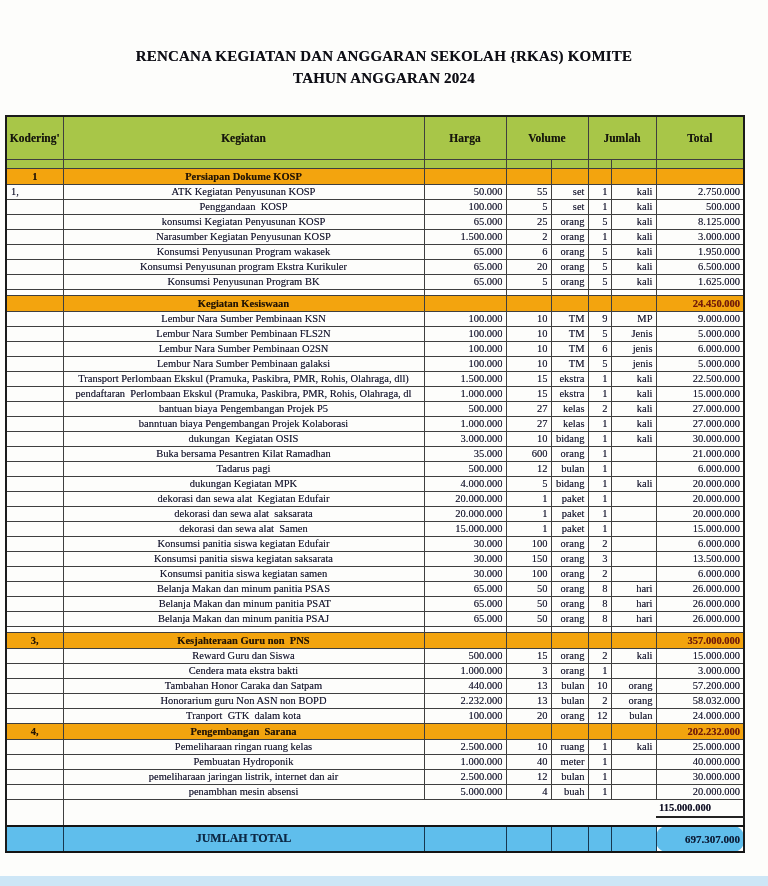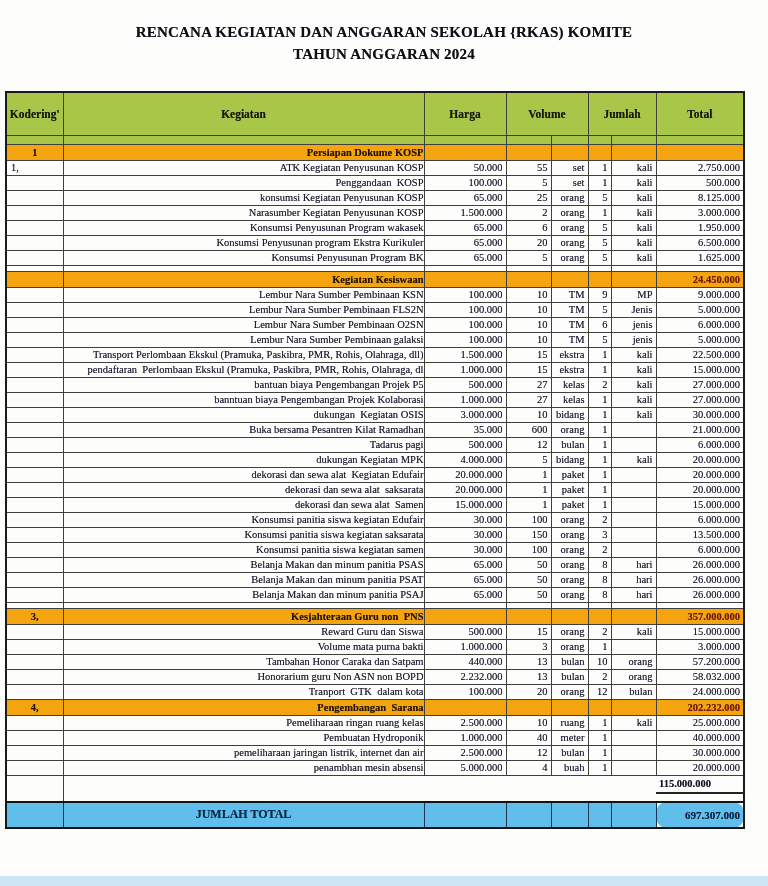--- a/index.html
+++ b/index.html
@@ -8,7 +8,7 @@
     background:#fdfdfb;font-family:"Liberation Serif",serif;color:#141428;
   }
   .title-block{
-    padding-top:22px;text-align:center;font-weight:bold;
+    padding-top:46px;text-align:center;font-weight:bold;
     font-size:15px;line-height:1.45;color:#0e0e14;letter-spacing:.2px;
     text-shadow:0 0 .4px rgba(10,10,30,.55);
   }

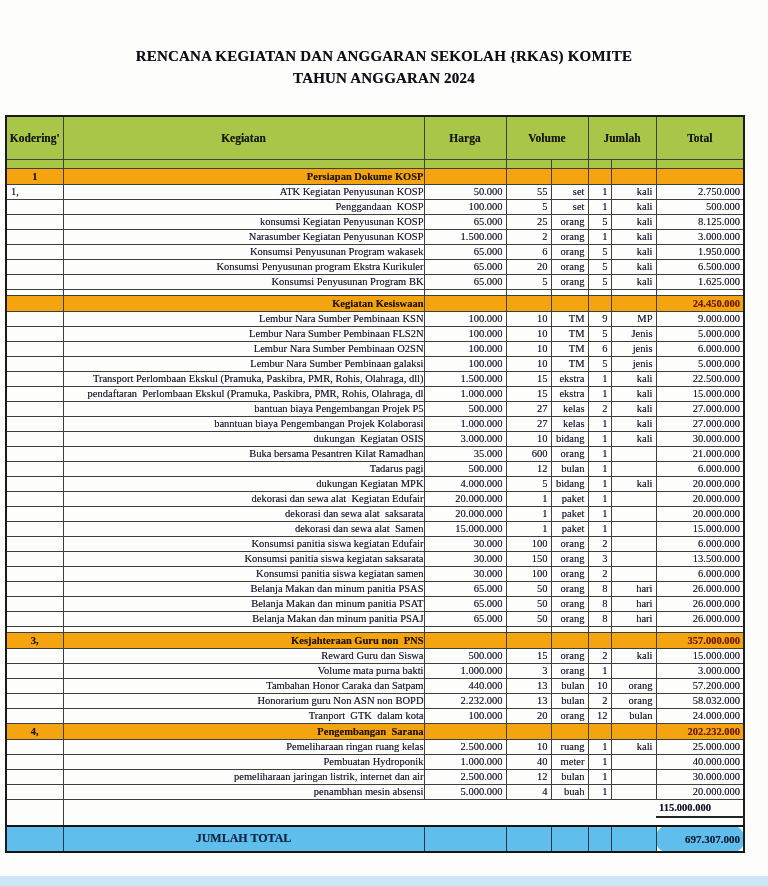--- a/index.html
+++ b/index.html
@@ -30,7 +30,7 @@
   }
   tr.row-section td.total{color:#7a1806;margin-left:29px;}
   tr.row-spacer td{height:5px;background:#fffffe;}
-  td.t-left{padding:0 0;text-align:right;}
+  td.t-left{padding:0 0;text-align:center;}
   td.t-right{padding:0 3px;text-align:right;}
   td.kode{padding:0 4px;text-align:left;}
   tr.row-section td.kode{text-align:center;}

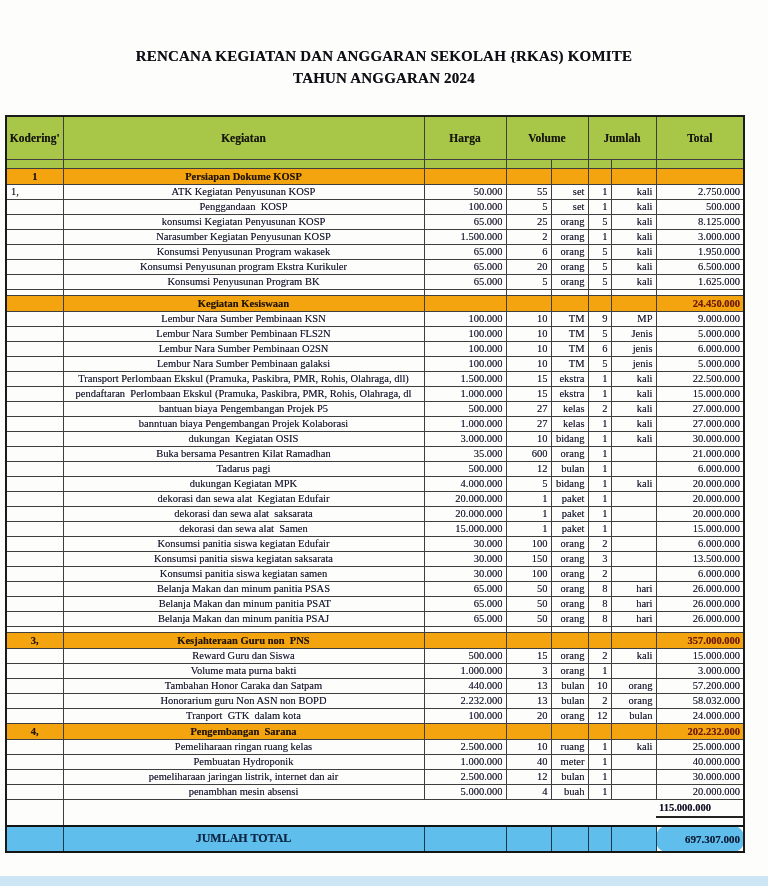--- a/index.html
+++ b/index.html
@@ -437,7 +437,7 @@
         </tr>
         <tr class="row-item">
           <td class="kode"></td>
-          <td class="t-left">Volume mata purna bakti</td>
+          <td class="t-left">Cendera mata ekstra bakti</td>
           <td class="t-right">1.000.000</td>
           <td class="t-right">3</td>
           <td class="t-right">orang</td>

